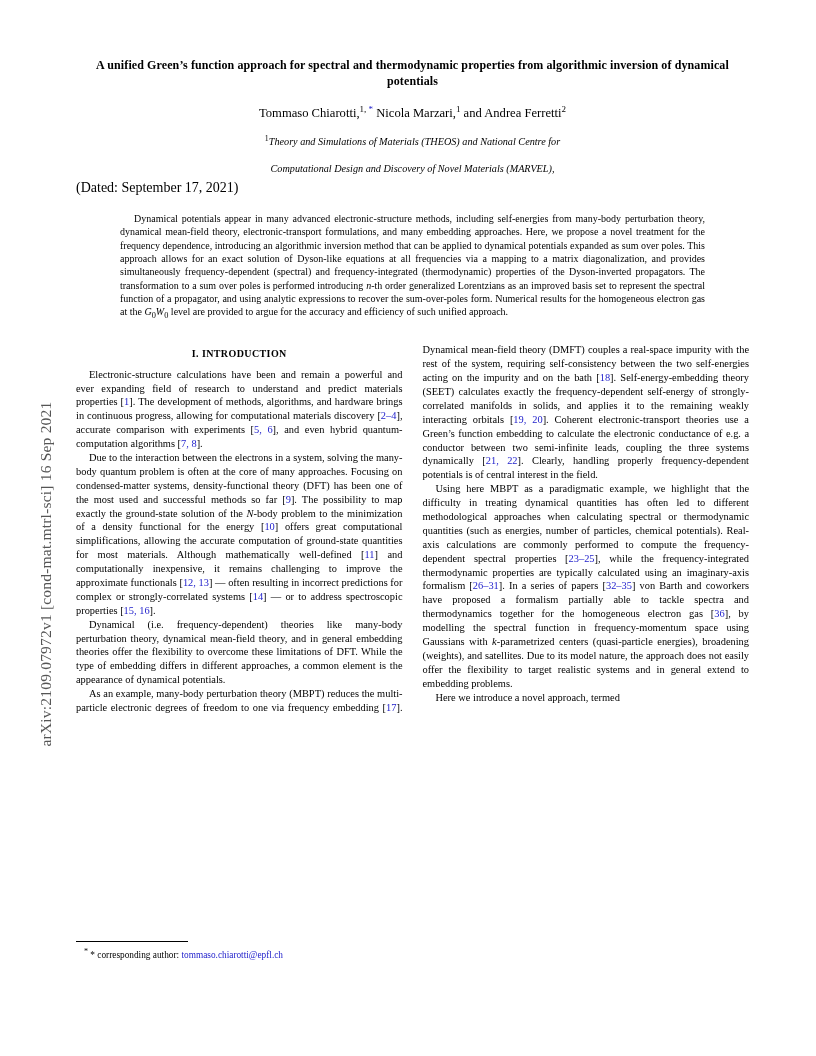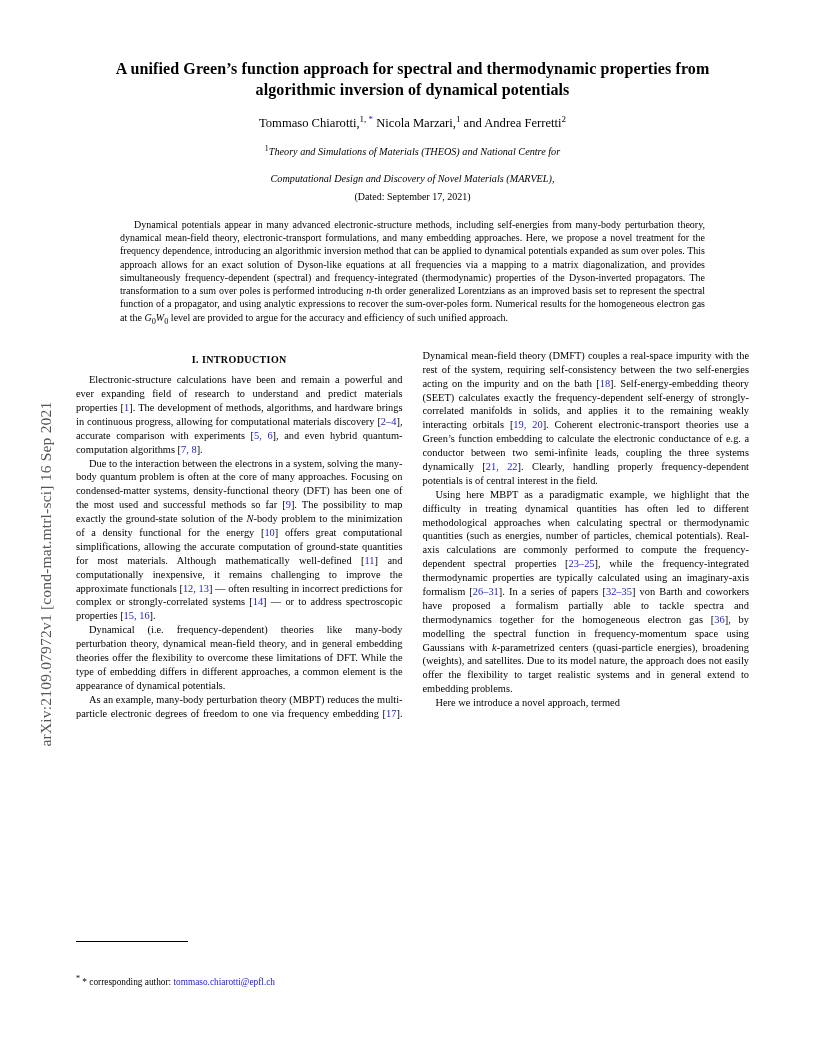--- a/index.html
+++ b/index.html
@@ -43,7 +43,7 @@
     width: 673px;
   }
   .title {
-    font-size: 16px;
+    font-size: 12px;
     font-weight: bold;
     text-align: center;
     line-height: 1.32;

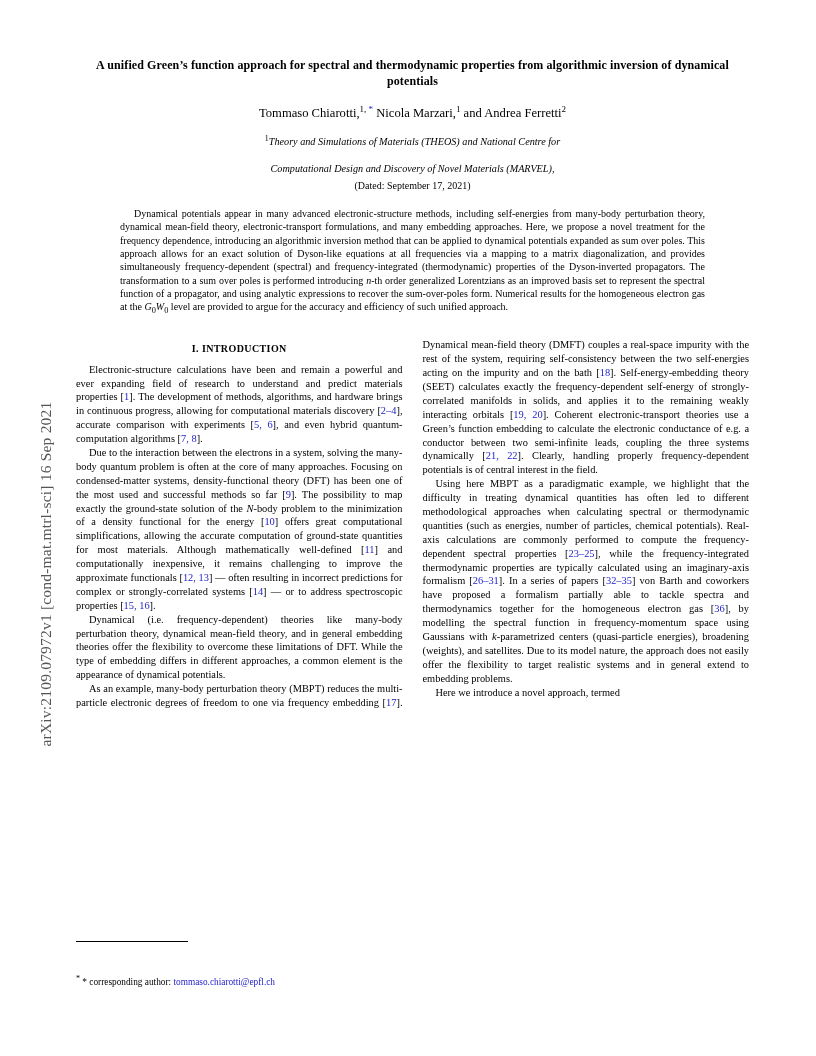--- a/index.html
+++ b/index.html
@@ -65,8 +65,7 @@
   }
   .aff sup { font-style: normal; font-size: 7.8px; }
   .dated {
-    text-align: center;
-    font-size: 10px;
+    font-size: 14px;
     margin-top: 5px;
   }
   .abstract {

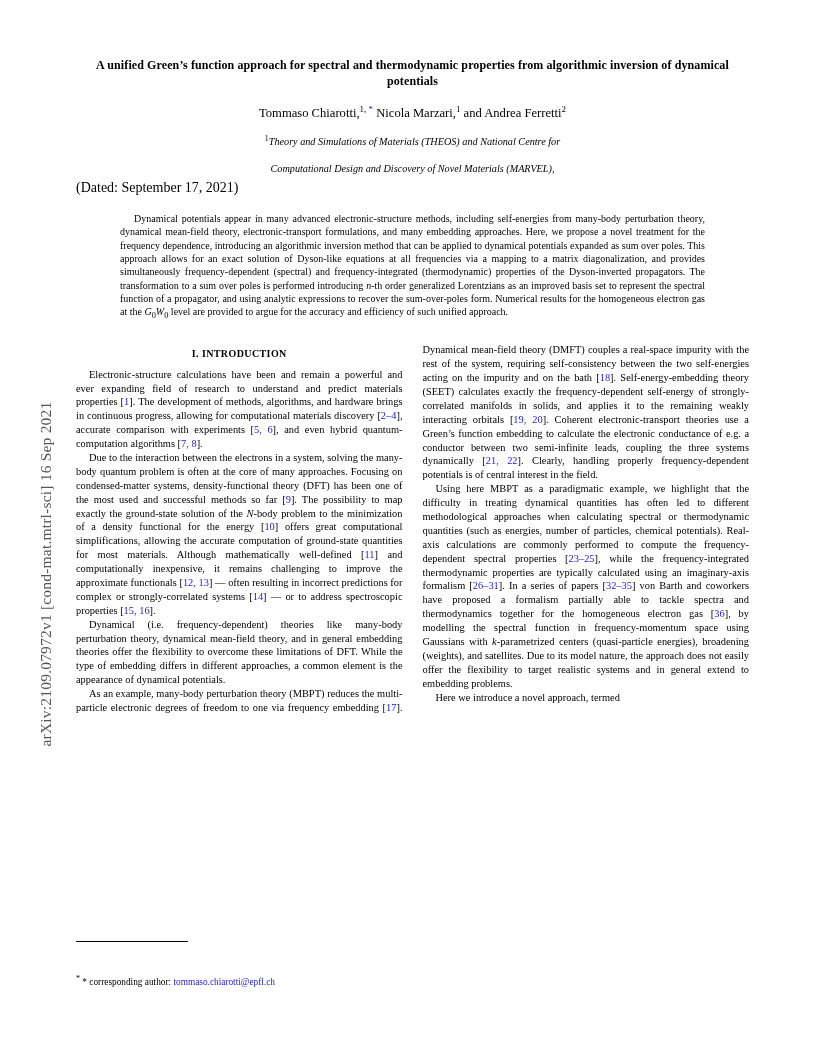--- a/index.html
+++ b/index.html
@@ -112,12 +112,11 @@
   }
   .footnote {
     position: absolute;
-    left: 76px;
+    left: 84px;
     top: 947px;
     width: 330px;
     font-size: 9.3px;
     line-height: 1.3;
-    margin-top: 27px;
   }
   .footnote .mail { color: #2222cc; }
   sup.star { font-size: 8px; }

